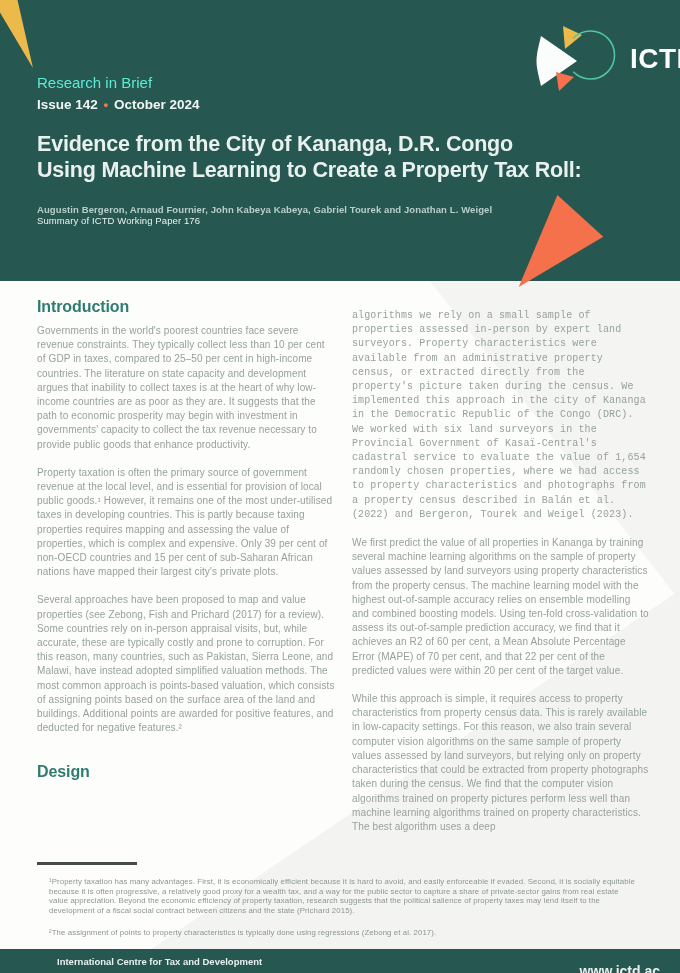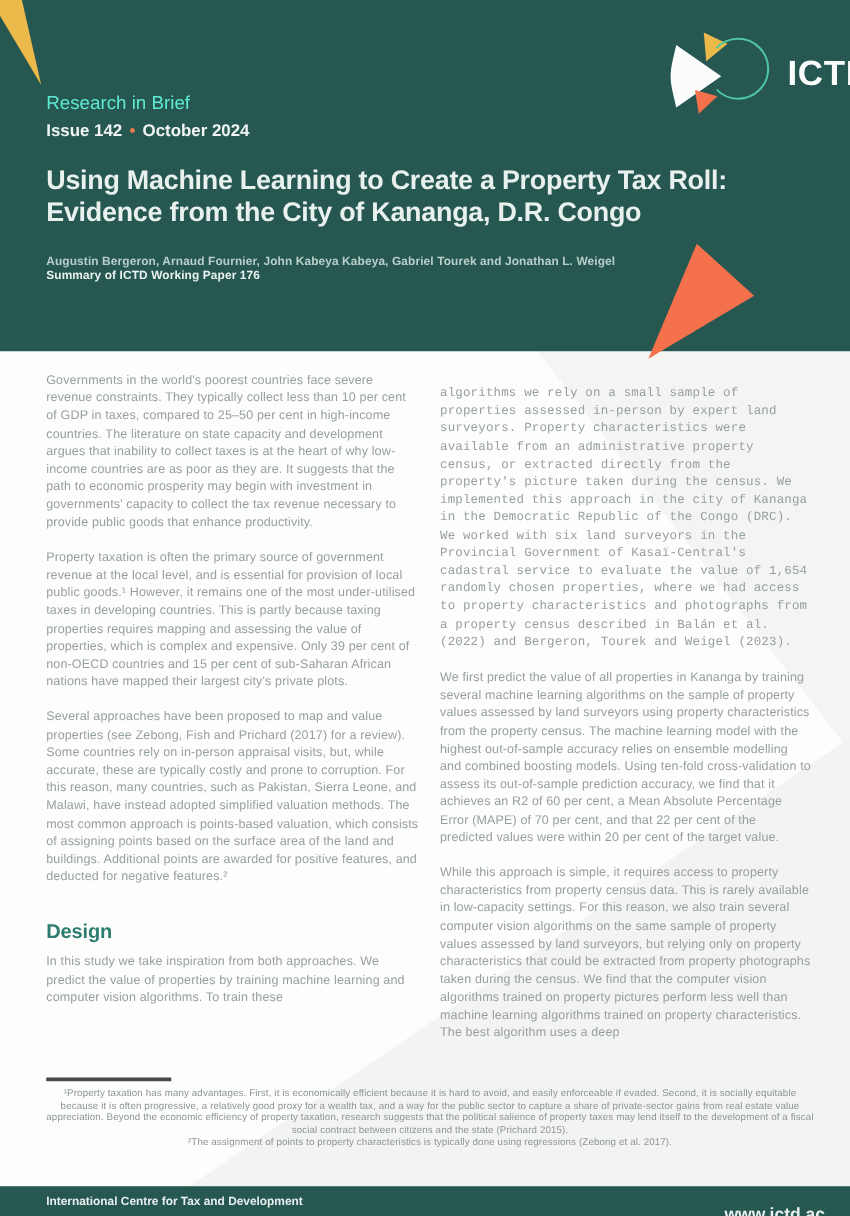--- a/index.html
+++ b/index.html
@@ -134,8 +134,8 @@
     <span>October 2024</span>
   </div>
   <div class="title">
+    <span>Evidence from the City of Kananga, D.R. Congo</span>
     <span>Using Machine Learning to Create a Property Tax Roll:</span>
-    <span>Evidence from the City of Kananga, D.R. Congo</span>
   </div>
   <div class="authors">Augustin Bergeron, Arnaud Fournier, John Kabeya Kabeya, Gabriel Tourek and Jonathan L. Weigel</div>
   <div class="summary">Summary of ICTD Working Paper 176</div>

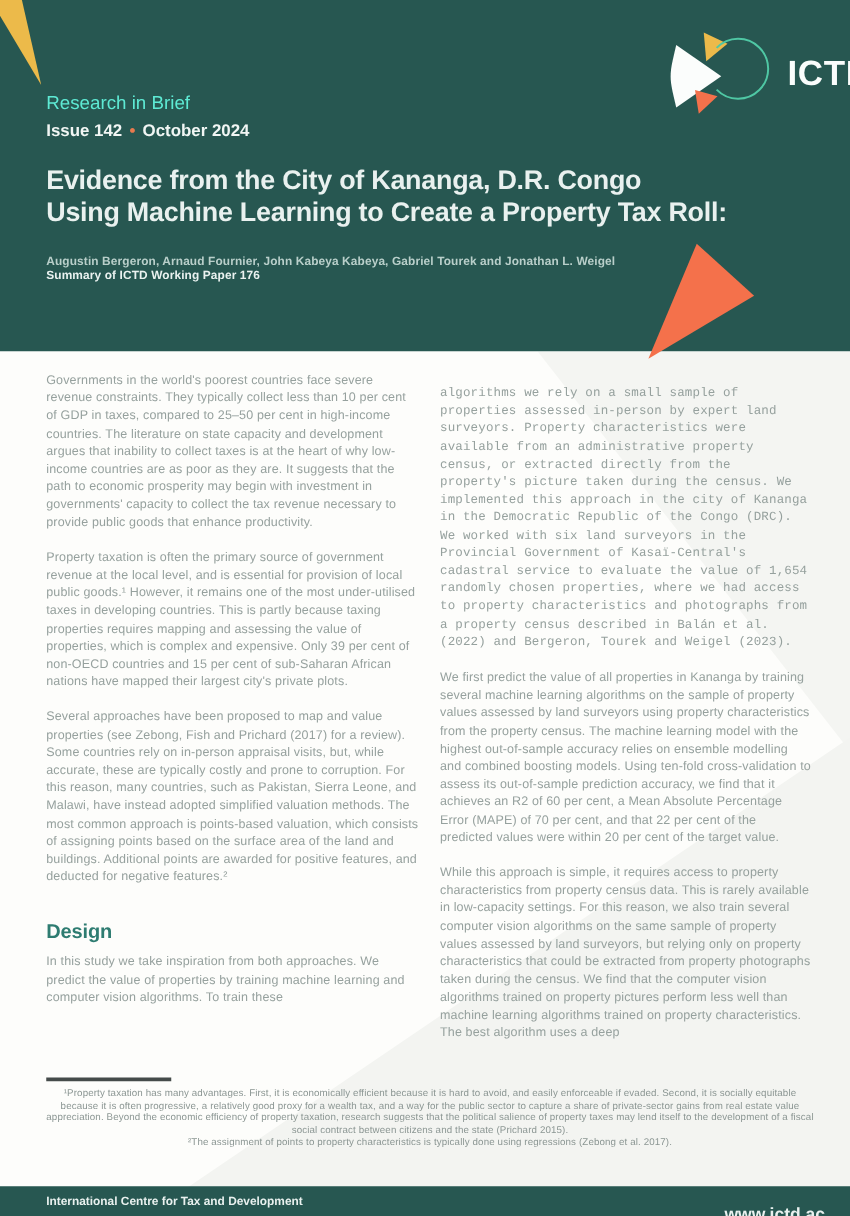--- a/index.html
+++ b/index.html
@@ -68,7 +68,7 @@
   }
   .summary {
     position:absolute; left:37px; top:215px;
-    font-size:9.5px; font-weight:bold; color:#eaf2f0;
+    font-size:9.5px; font-weight:normal; color:#eaf2f0;
     z-index:2; letter-spacing:0.1px;
   }
 

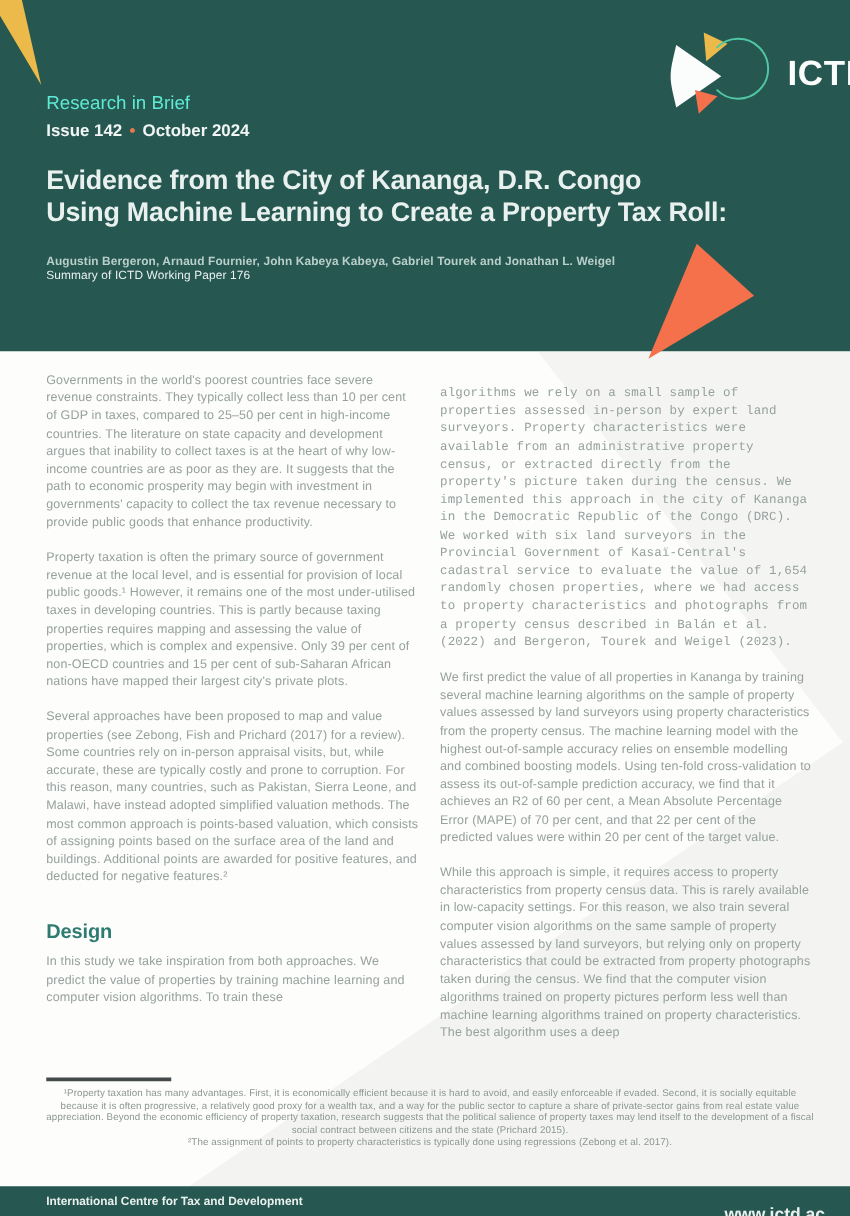--- a/index.html
+++ b/index.html
@@ -157,6 +157,7 @@
 <div class="wm wm2"></div>
 
 <div class="col col-left">
+  <h2 class="sec">Introduction</h2>
   <p class="body">Governments in the world's poorest countries face severe revenue constraints. They typically collect less than 10 per cent of GDP in taxes, compared to 25–50 per cent in high-income countries. The literature on state capacity and development argues that inability to collect taxes is at the heart of why low-income countries are as poor as they are. It suggests that the path to economic prosperity may begin with investment in governments' capacity to collect the tax revenue necessary to provide public goods that enhance productivity.</p>
   <p class="body">Property taxation is often the primary source of government revenue at the local level, and is essential for provision of local public goods.¹ However, it remains one of the most under-utilised taxes in developing countries. This is partly because taxing properties requires mapping and assessing the value of properties, which is complex and expensive. Only 39 per cent of non-OECD countries and 15 per cent of sub-Saharan African nations have mapped their largest city's private plots.</p>
   <p class="body">Several approaches have been proposed to map and value properties (see Zebong, Fish and Prichard (2017) for a review). Some countries rely on in-person appraisal visits, but, while accurate, these are typically costly and prone to corruption. For this reason, many countries, such as Pakistan, Sierra Leone, and Malawi, have instead adopted simplified valuation methods. The most common approach is points-based valuation, which consists of assigning points based on the surface area of the land and buildings. Additional points are awarded for positive features, and deducted for negative features.²</p>

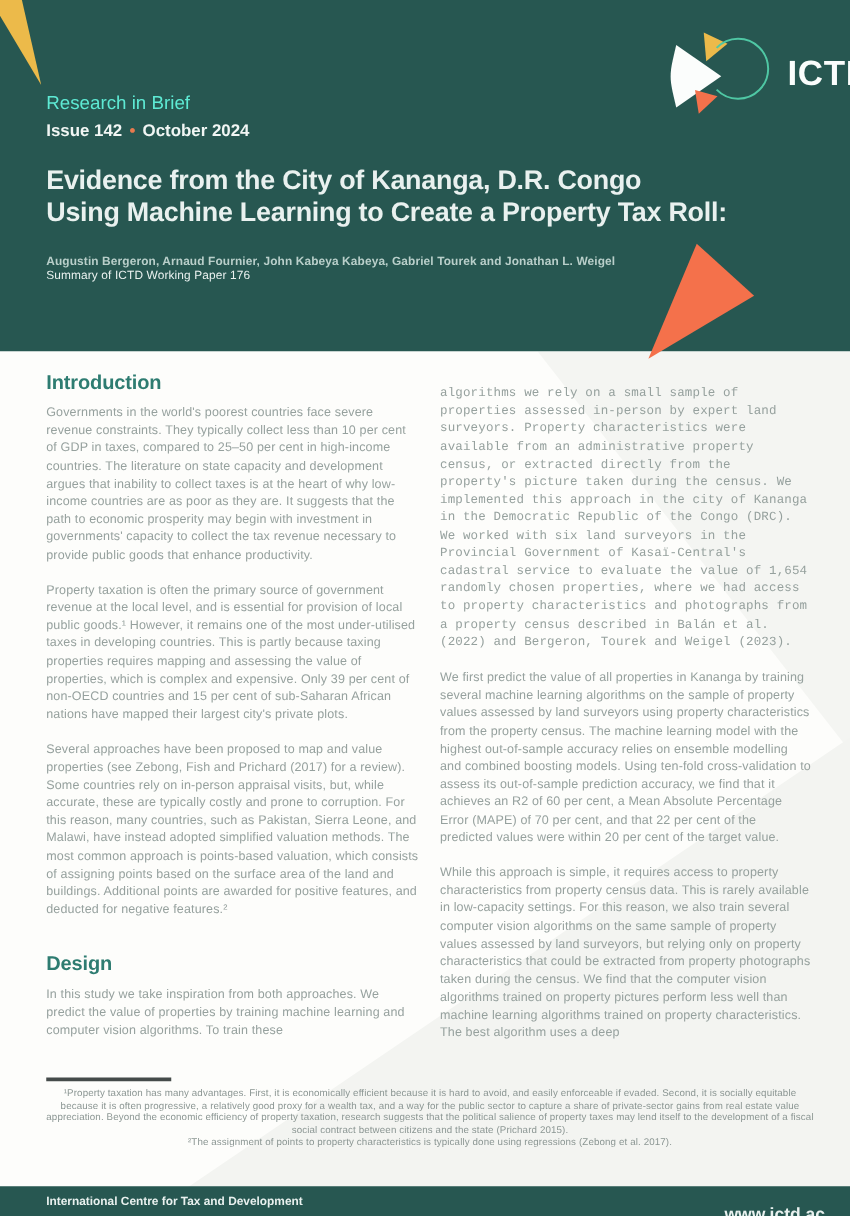--- a/index.html
+++ b/index.html
@@ -162,7 +162,6 @@
   <p class="body">Property taxation is often the primary source of government revenue at the local level, and is essential for provision of local public goods.¹ However, it remains one of the most under-utilised taxes in developing countries. This is partly because taxing properties requires mapping and assessing the value of properties, which is complex and expensive. Only 39 per cent of non-OECD countries and 15 per cent of sub-Saharan African nations have mapped their largest city's private plots.</p>
   <p class="body">Several approaches have been proposed to map and value properties (see Zebong, Fish and Prichard (2017) for a review). Some countries rely on in-person appraisal visits, but, while accurate, these are typically costly and prone to corruption. For this reason, many countries, such as Pakistan, Sierra Leone, and Malawi, have instead adopted simplified valuation methods. The most common approach is points-based valuation, which consists of assigning points based on the surface area of the land and buildings. Additional points are awarded for positive features, and deducted for negative features.²</p>
   <h2 class="sec later">Design</h2>
-  <p class="body">In this study we take inspiration from both approaches. We predict the value of properties by training machine learning and computer vision algorithms. To train these</p>
 </div>
 
 <div class="col col-right">

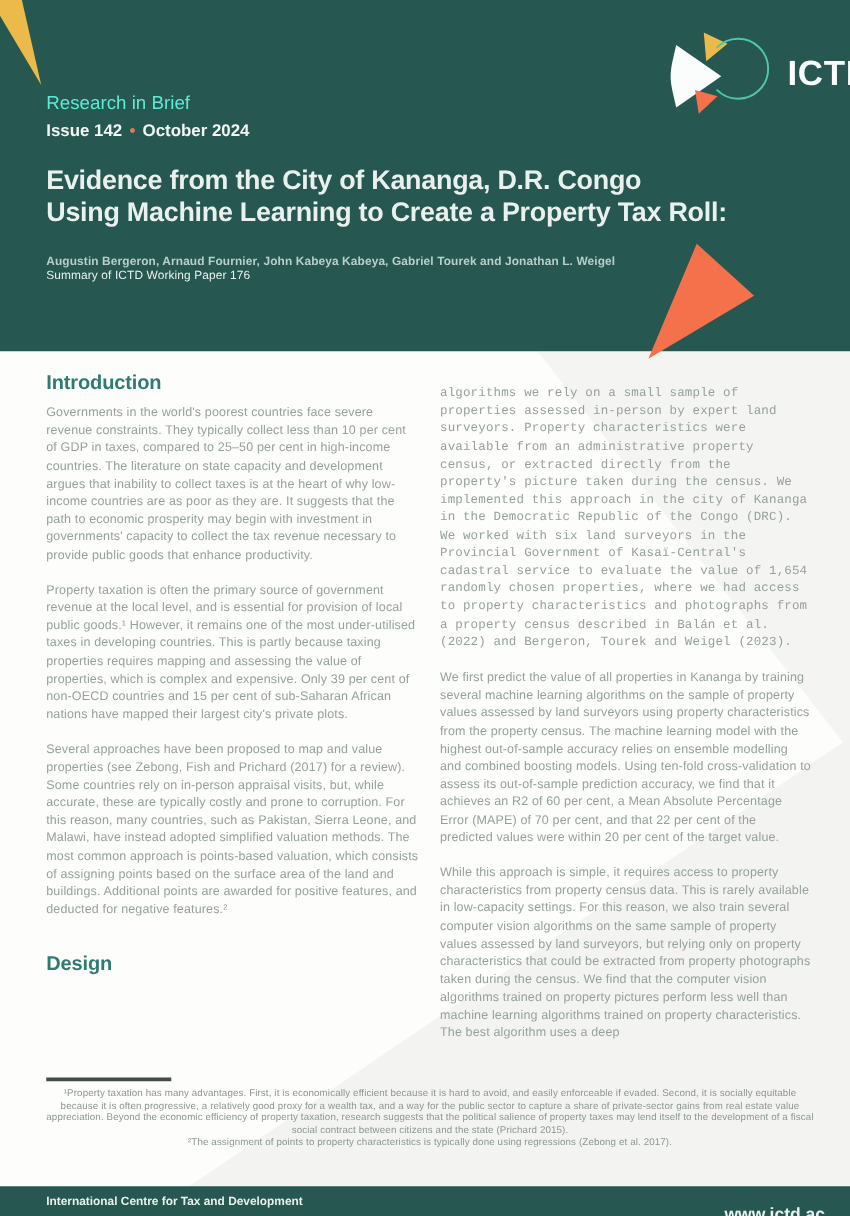--- a/index.html
+++ b/index.html
@@ -106,9 +106,9 @@
   }
   .fn-rule { width:100px; height:3px; background:#454b4a; margin:0 0 5px 0; }
   p.fn {
-    margin:0;
+    margin:12px;
     font-size:7.8px; line-height:9.7px;
-    color:#8b9693; letter-spacing:0.1px;text-align:center;
+    color:#8b9693; letter-spacing:0.1px;
   }
 
   

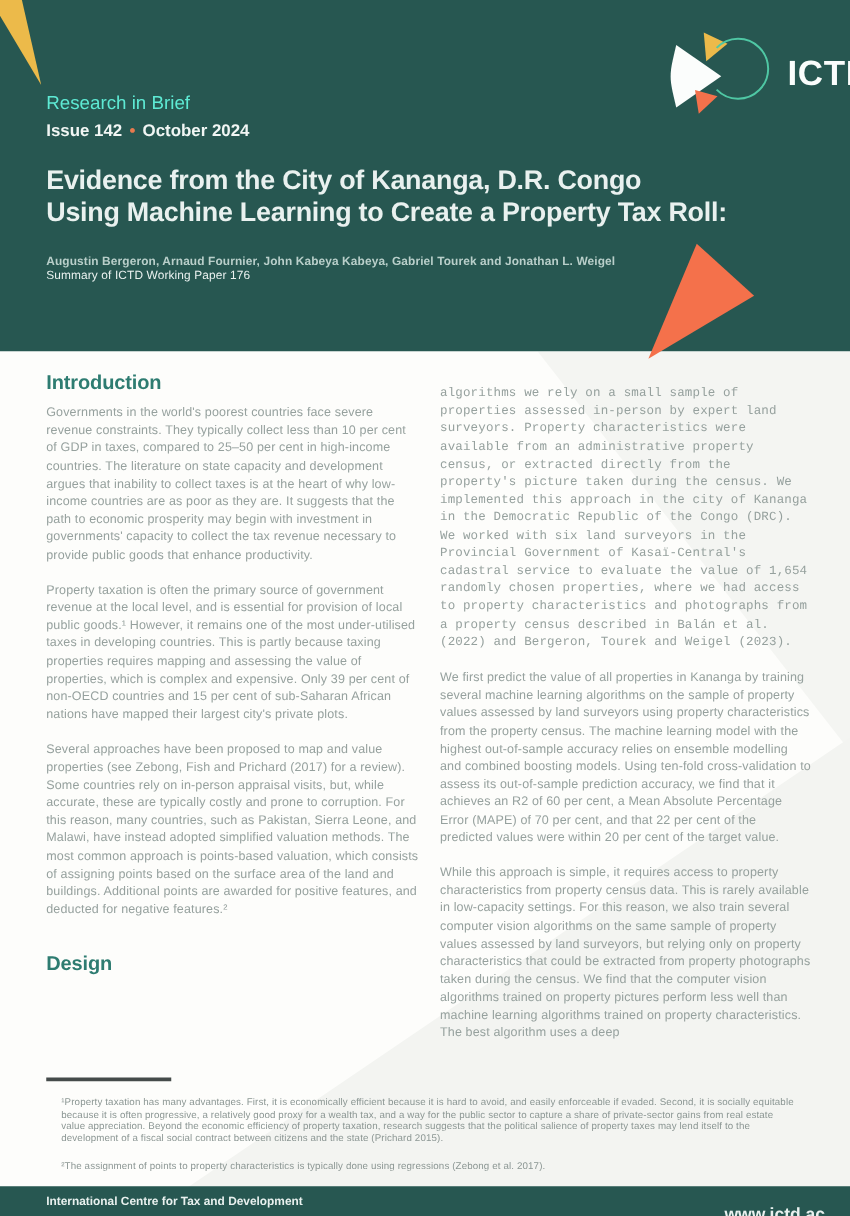--- a/index.html
+++ b/index.html
@@ -120,7 +120,7 @@
     padding:0 20px 0 37px;
     z-index:2;
   }
-  .footer .f-left  { font-size:9.5px; font-weight:bold; color:#e9f1ef; }
+  .footer .f-left  { font-size:9.5px; font-weight:bold; color:#e9f1ef;margin-left:20px; }
   .footer .f-right { font-size:14px; font-weight:bold; color:#e9f1ef;margin-top:20px; }
 </style>
 </head>

